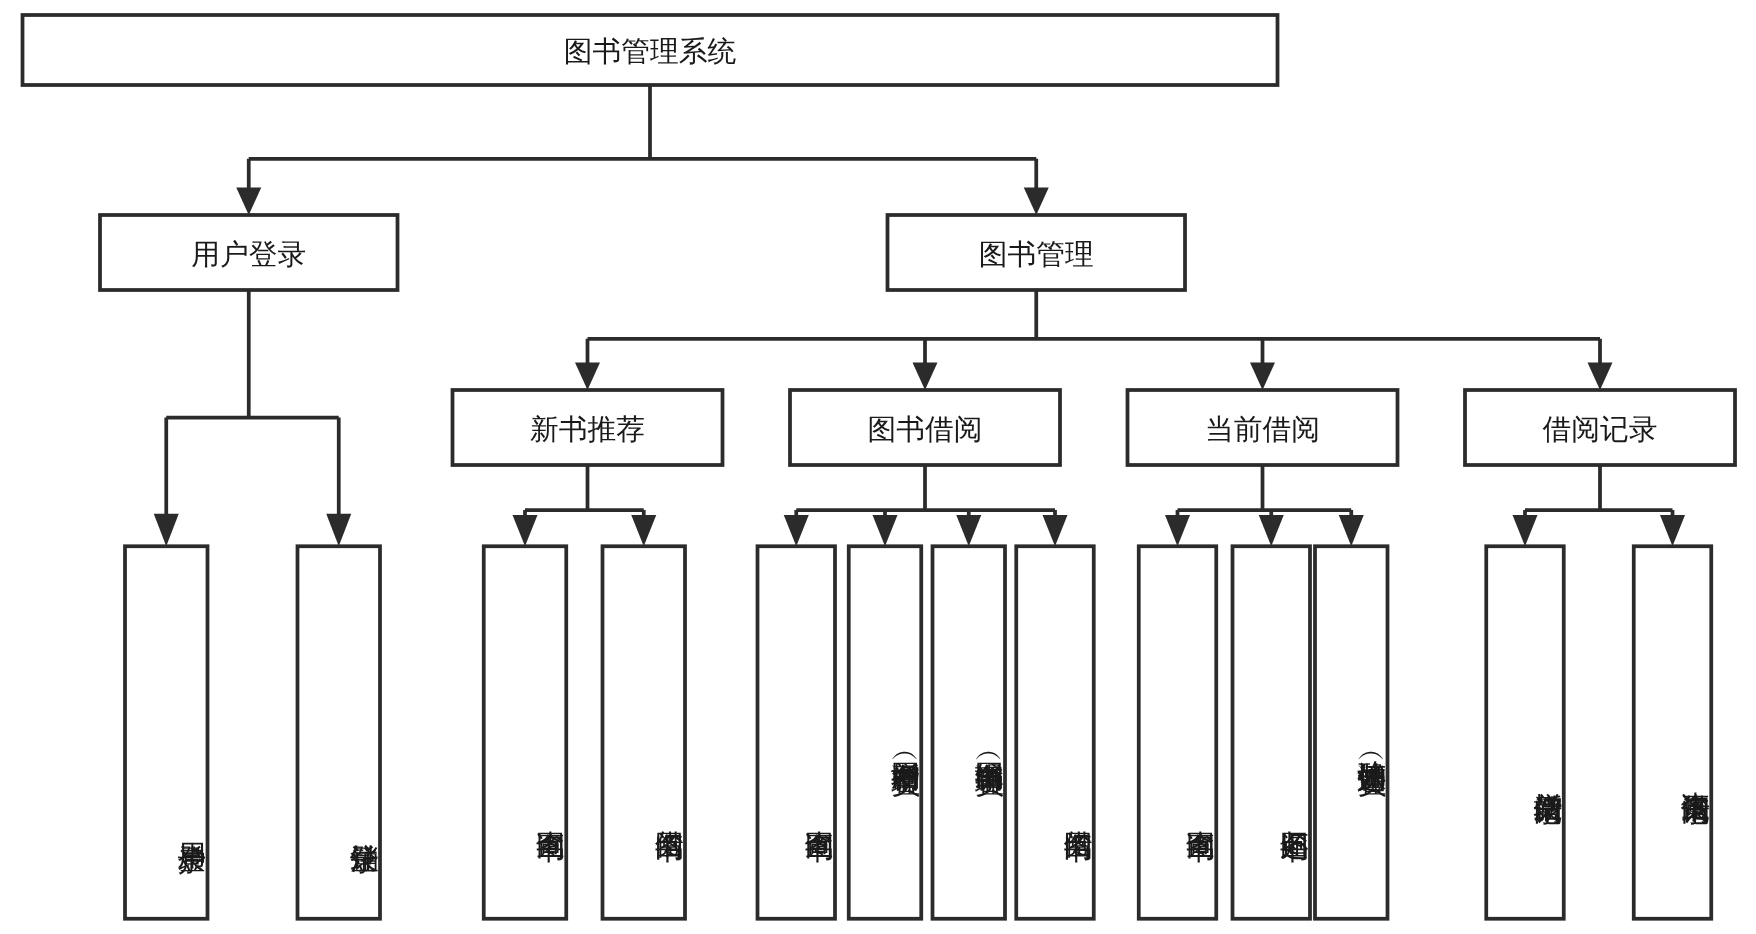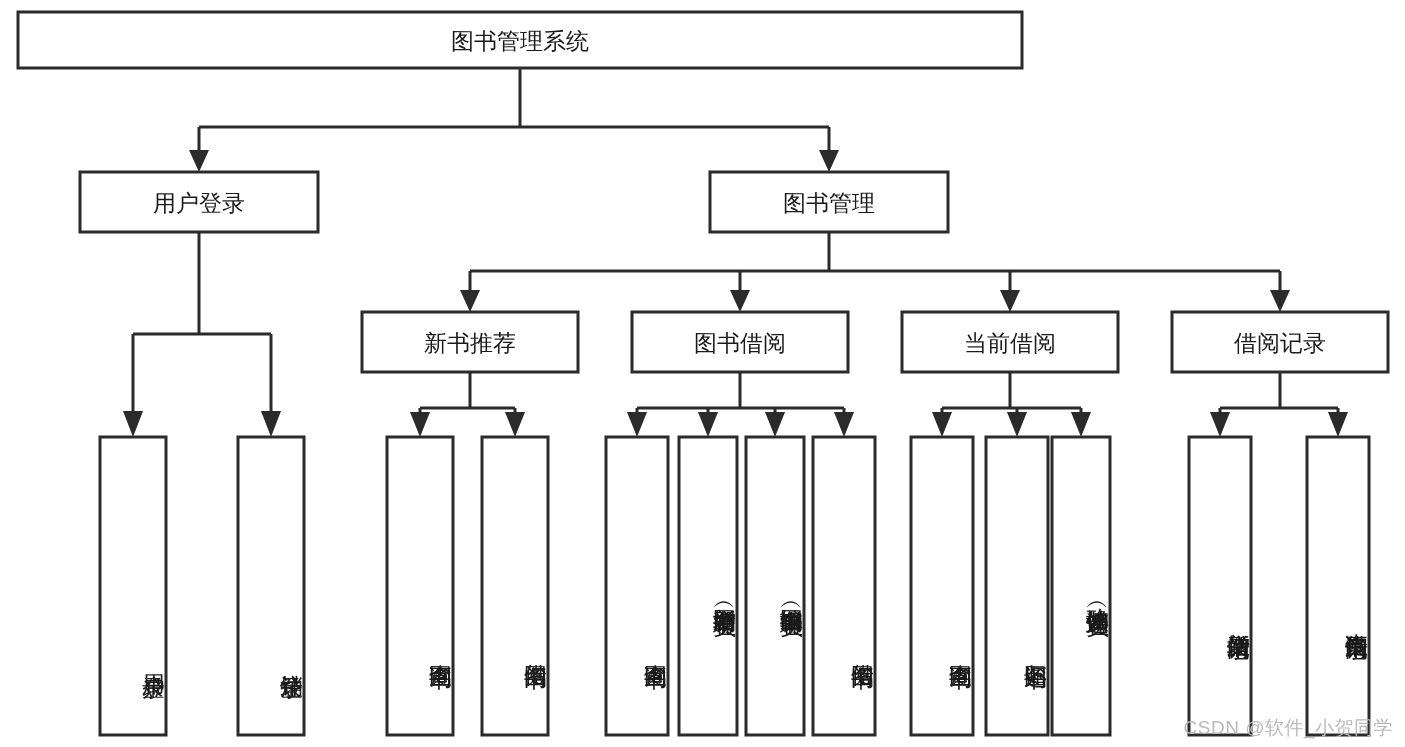--- a/index.html
+++ b/index.html
@@ -215,7 +215,6 @@
   <div class="node-label-v" style="left:1189px; top:437px; width:62px; height:298px; padding-top:32px;">新增借阅记录</div>
   <div class="node-label-v" style="left:1307px; top:437px; width:62px; height:298px; padding-top:32px;">查询借阅记录</div>
 
-  <div class="watermark">CSDN @软件_小贺同学</div>
 
 </div>
 

